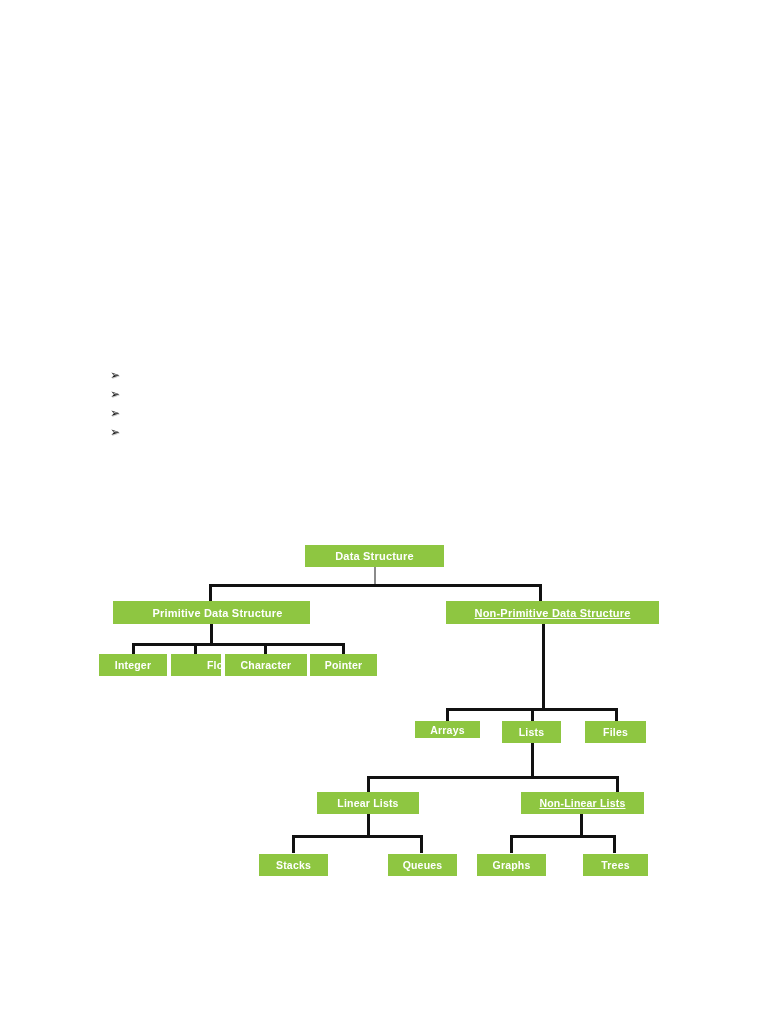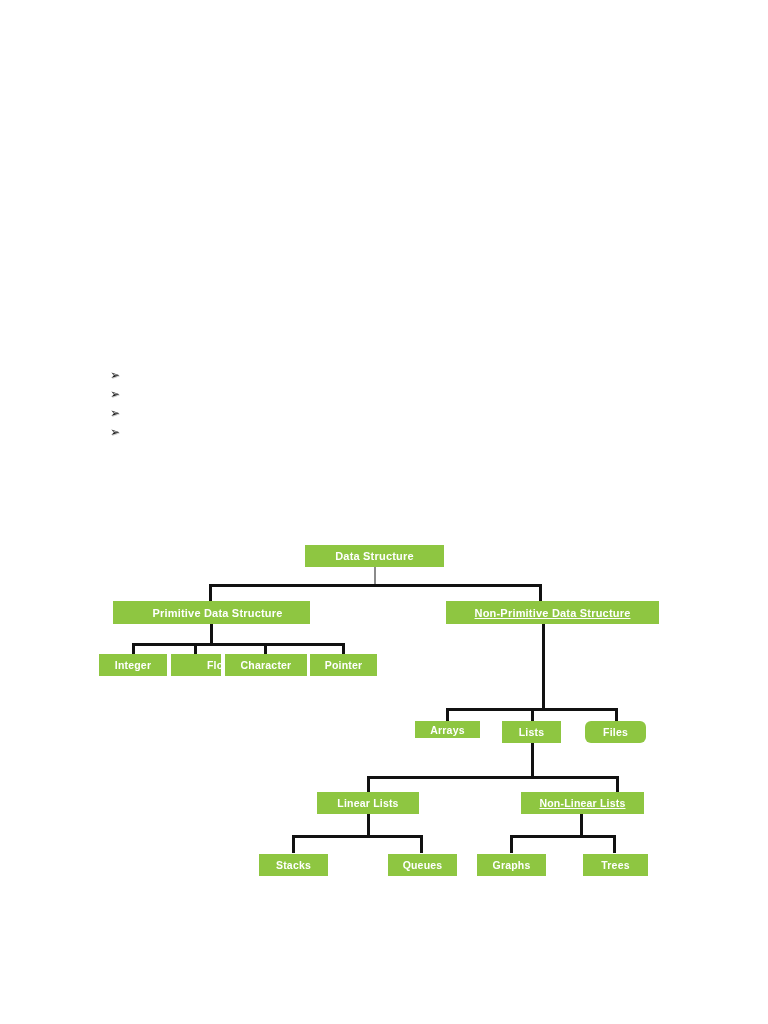--- a/index.html
+++ b/index.html
@@ -116,7 +116,7 @@
 
     <div class="node small" style="left:415px;top:721px;width:65px;height:17px;">Arrays</div>
     <div class="node small" style="left:502px;top:721px;width:59px;height:22px;">Lists</div>
-    <div class="node small" style="left:585px;top:721px;width:61px;height:22px;border-radius:6px;">Files</div>
+    <div class="node small" style="left:585px;top:721px;width:61px;height:22px;">Files</div>
 
     <div class="node small" style="left:317px;top:792px;width:102px;height:22px;">Linear Lists</div>
     <div class="node small" style="left:521px;top:792px;width:123px;height:22px;text-decoration:underline;">Non-Linear Lists</div>

